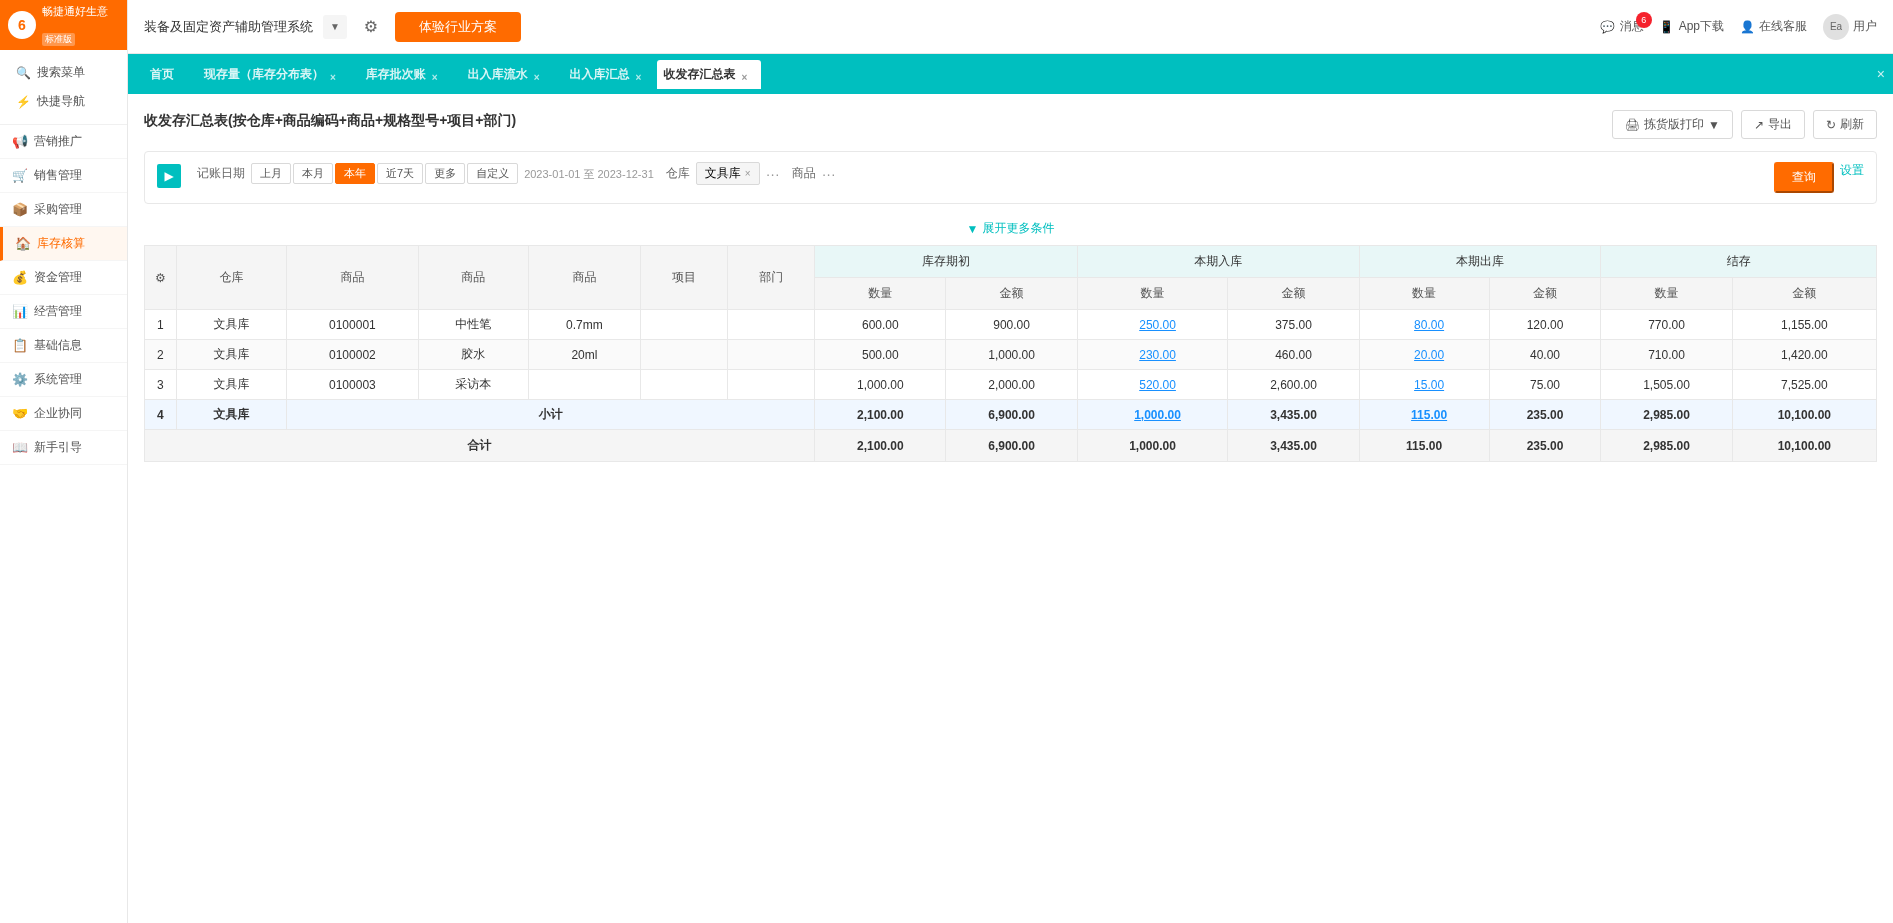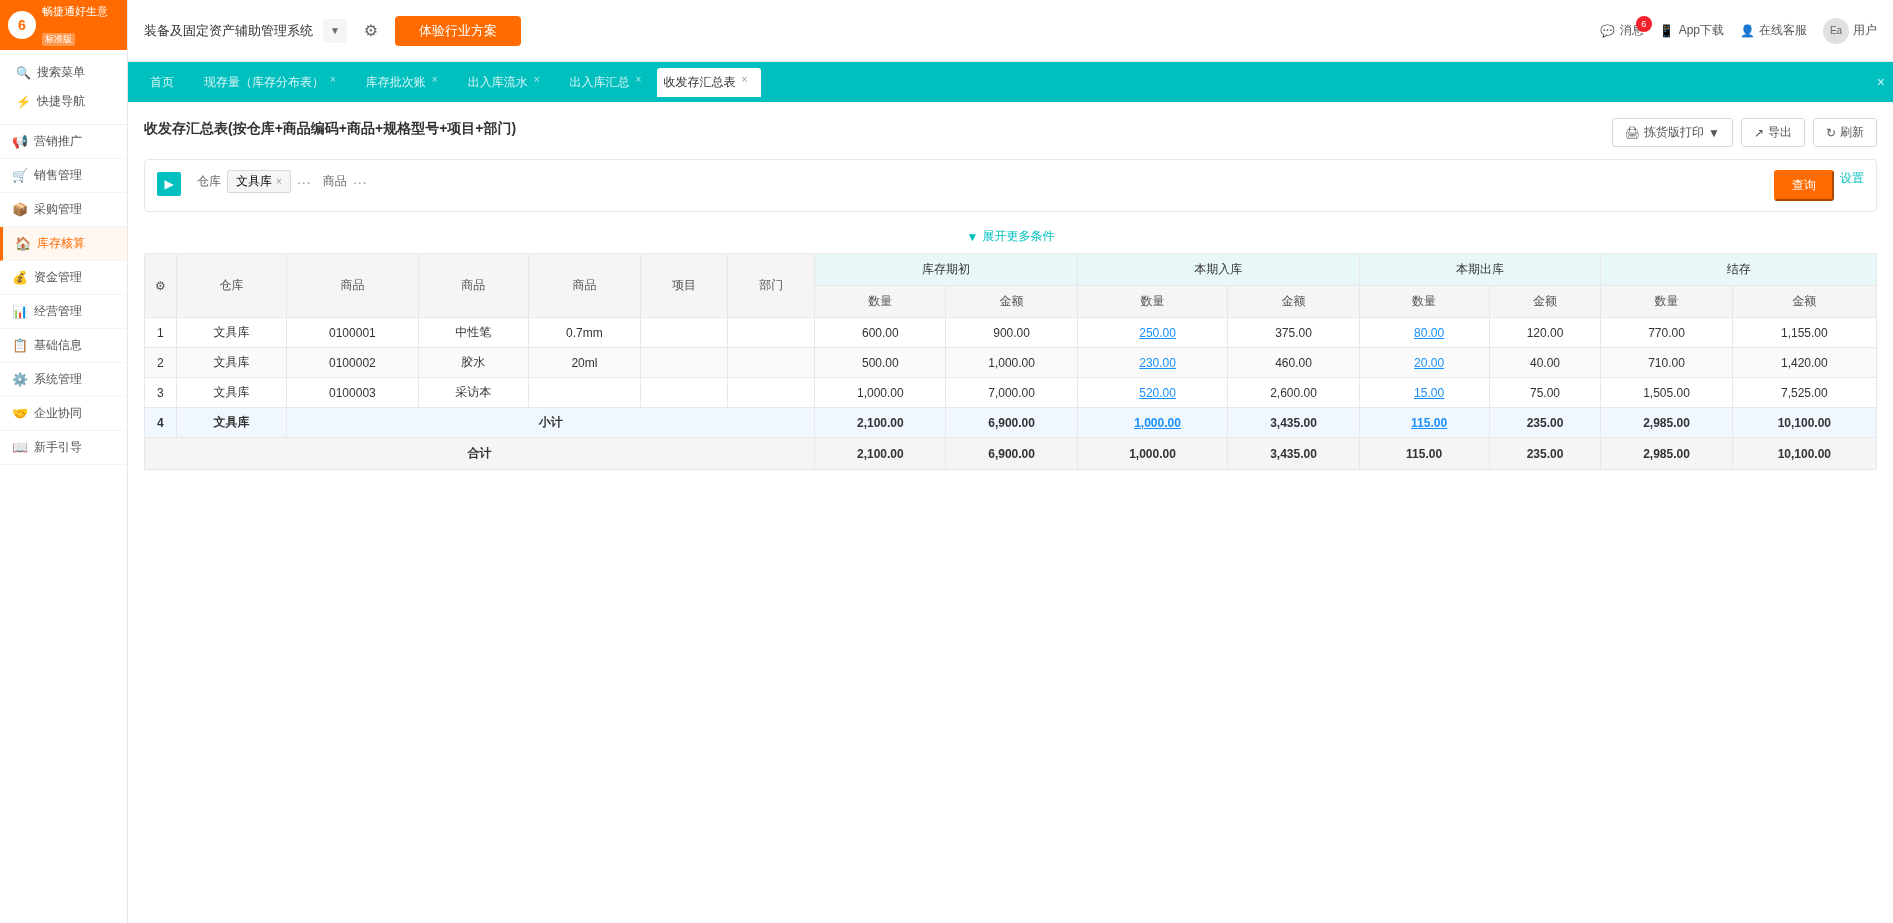--- a/index.html
+++ b/index.html
@@ -21,7 +21,7 @@
     .main { flex: 1; display: flex; flex-direction: column; overflow: hidden; }
 
     
-    .topbar { height: 62px; background: #fff; border-bottom: 1px solid #e8e8e8; display: flex; align-items: center; padding: 0 16px; justify-content: space-between; flex-shrink: 0; }
+    .topbar { height: 54px; background: #fff; border-bottom: 1px solid #e8e8e8; display: flex; align-items: center; padding: 0 16px; justify-content: space-between; flex-shrink: 0; }
     .topbar-left { display: flex; align-items: center; gap: 10px; }
     .topbar-system-name { font-size: 13px; color: #333; }
     .topbar-dropdown { width: 24px; height: 24px; background: #f5f5f5; border-radius: 3px; display: flex; align-items: center; justify-content: center; cursor: pointer; font-size: 10px; color: #666; }

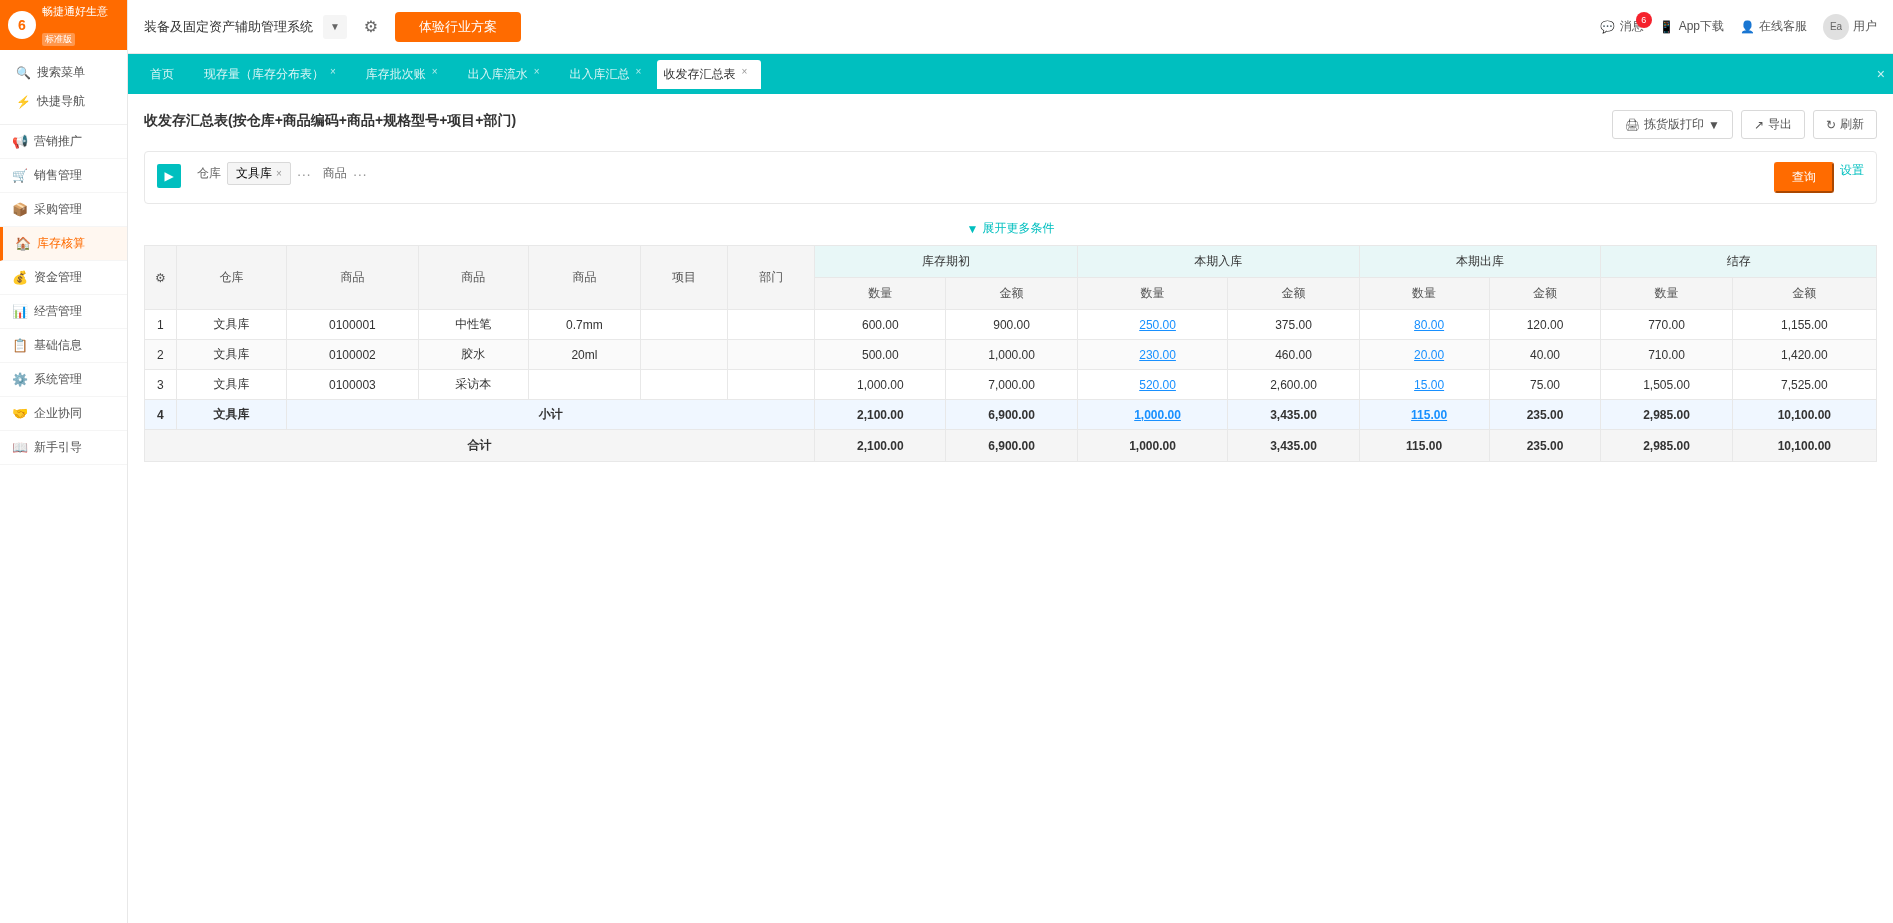--- a/index.html
+++ b/index.html
@@ -37,7 +37,7 @@
 
     
     .tabbar { height: 40px; background: #00bfbf; display: flex; align-items: center; padding: 0 8px; flex-shrink: 0; gap: 2px; }
-    .tab-item { display: flex; align-items: flex-start; gap: 6px; padding: 6px 14px; border-radius: 3px 3px 0 0; cursor: pointer; font-size: 12px; color: rgba(255,255,255,0.85); background: transparent; white-space: nowrap; }
+    .tab-item { display: flex; align-items: flex-end; gap: 6px; padding: 6px 14px; border-radius: 3px 3px 0 0; cursor: pointer; font-size: 12px; color: rgba(255,255,255,0.85); background: transparent; white-space: nowrap; font-weight: bold; }
     .tab-item.active { background: #fff; color: #333; border-radius: 3px 3px 0 0; padding-left: 6px; }
     .tab-close { font-size: 10px; color: rgba(255,255,255,0.7); cursor: pointer; }
     .tab-item.active .tab-close { color: #999; }

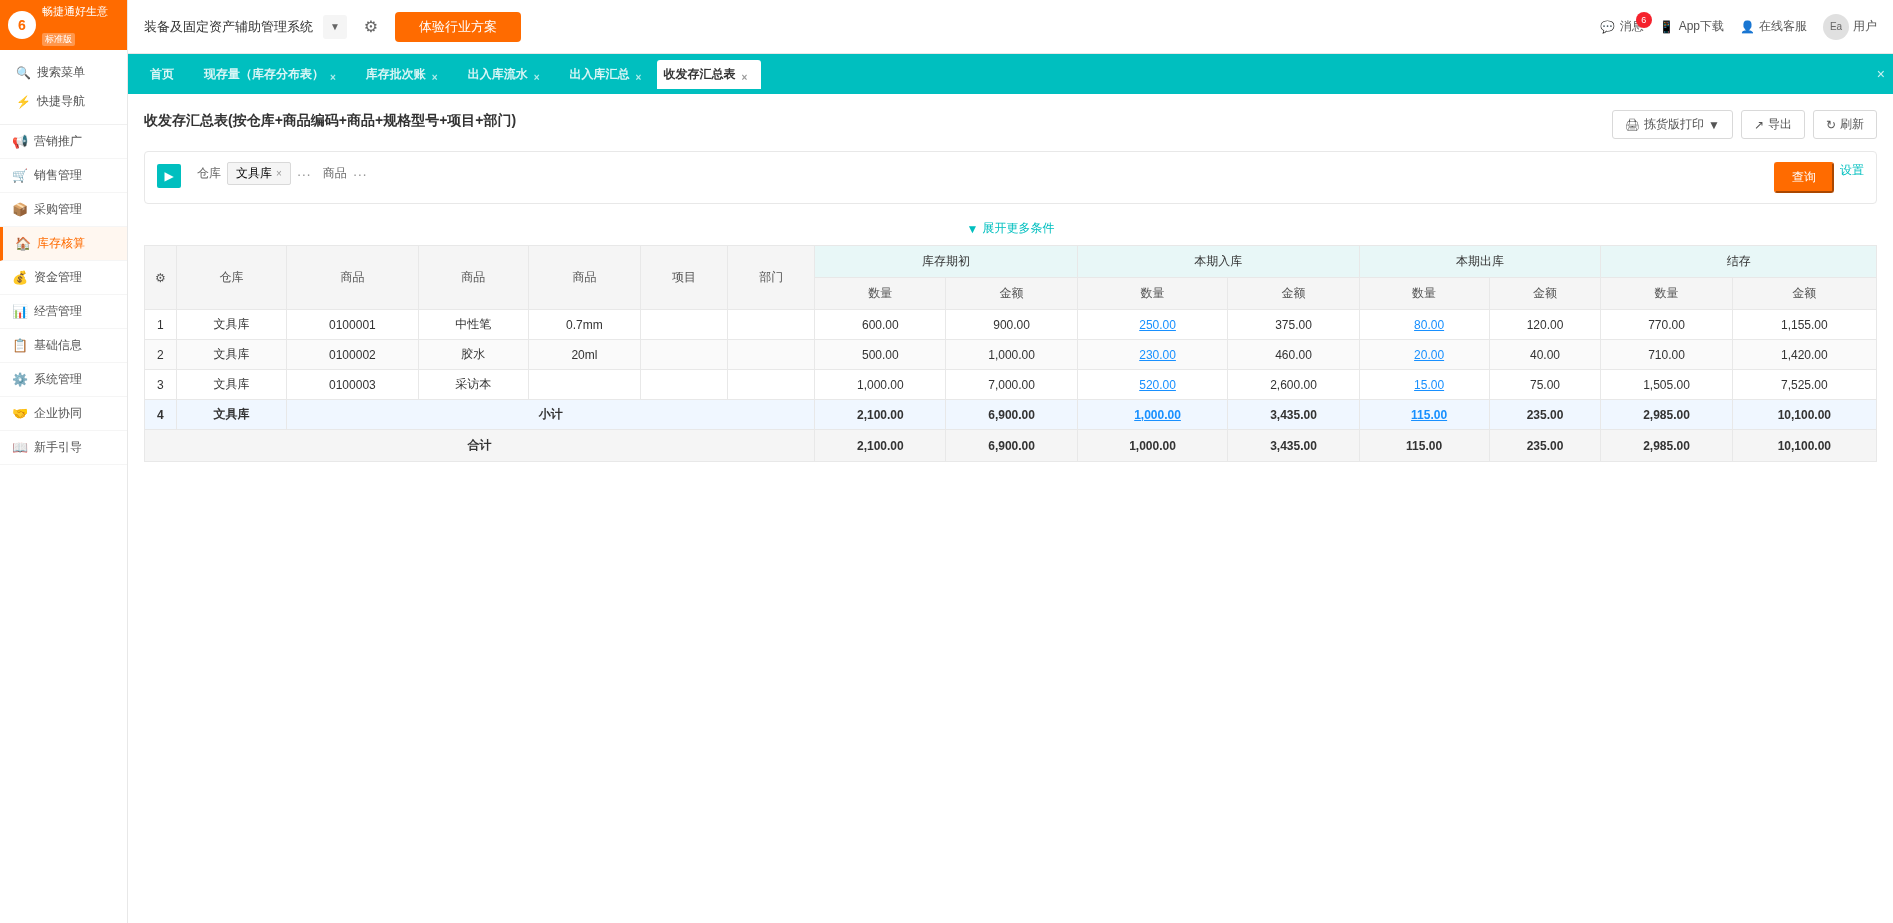--- a/index.html
+++ b/index.html
@@ -231,6 +231,18 @@
         </div>
         <div class="filter-row">
           <div class="filter-group">
+            <span class="filter-label">记账日期</span>
+            <div class="date-btns">
+              <button class="date-btn">上月</button>
+              <button class="date-btn">本月</button>
+              <button class="date-btn active">本年</button>
+              <button class="date-btn">近7天</button>
+              <button class="date-btn">更多</button>
+              <button class="date-btn">自定义</button>
+            </div>
+            <div class="date-range">2023-01-01 至 2023-12-31</div>
+          </div>
+          <div class="filter-group">
             <span class="filter-label">仓库</span>
             <div class="filter-tag">
               <span>文具库</span>

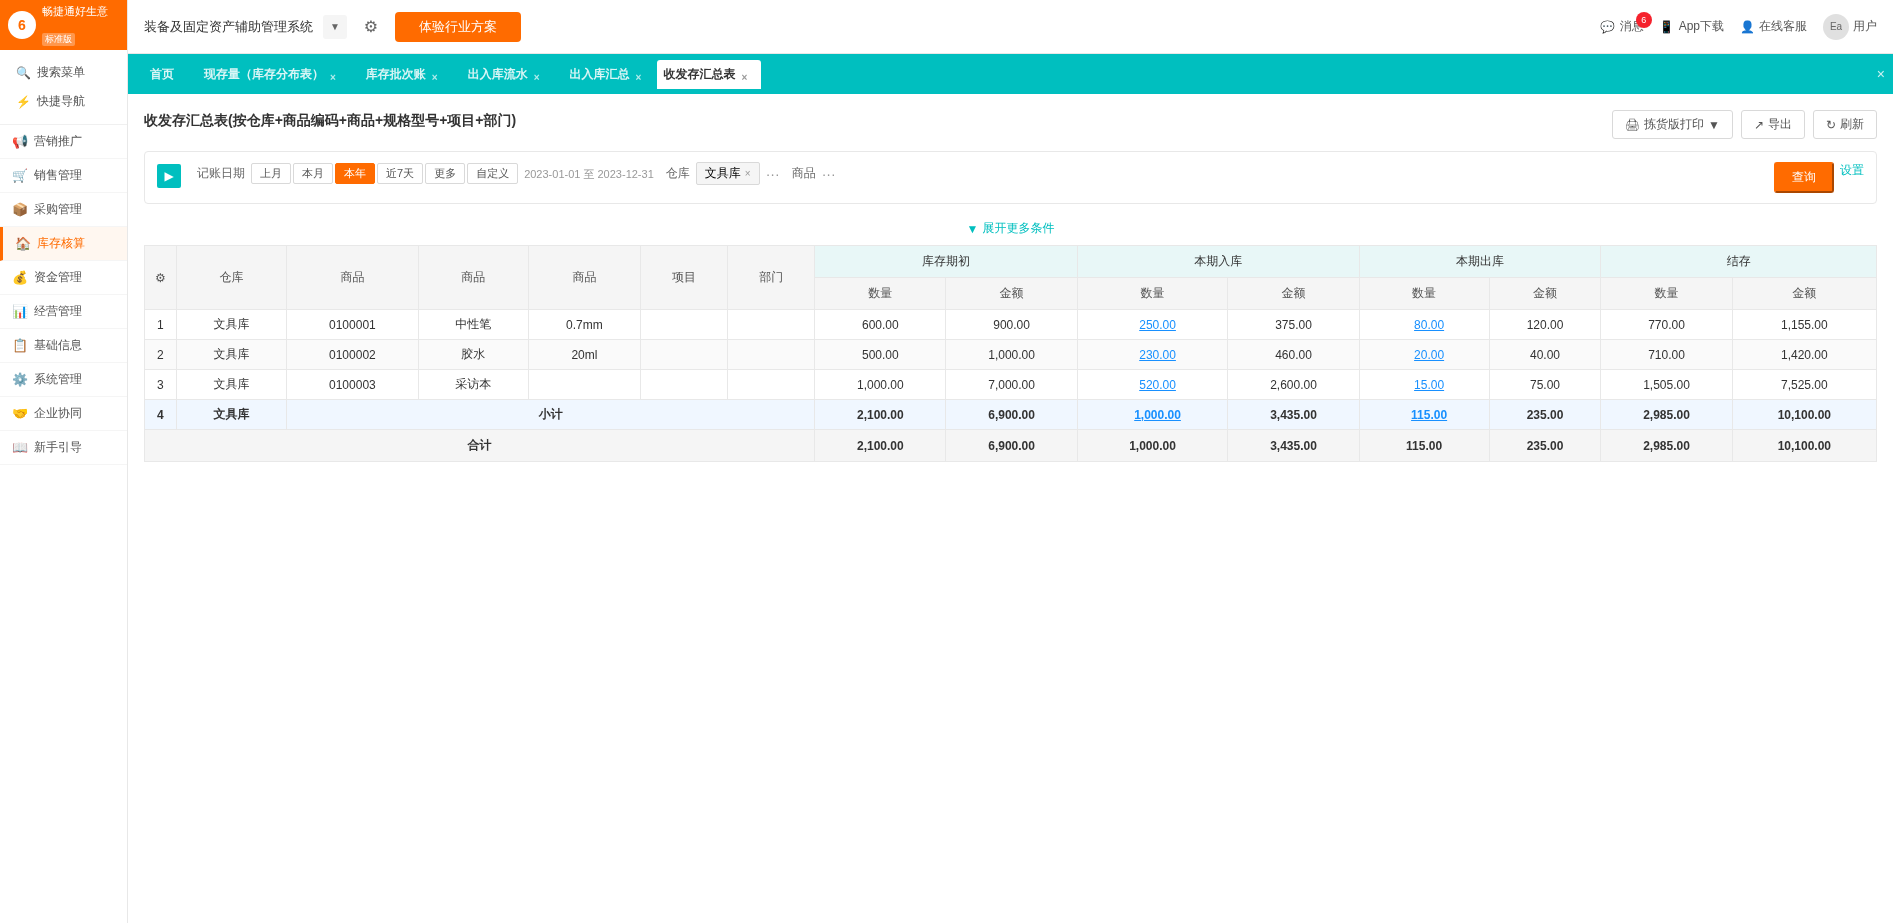--- a/index.html
+++ b/index.html
@@ -341,7 +341,7 @@
               <td></td>
               <td></td>
               <td>1,000.00</td>
-              <td>7,000.00</td>
+              <td>2,000.00</td>
               <td class="linked">520.00</td>
               <td>2,600.00</td>
               <td class="linked">15.00</td>

